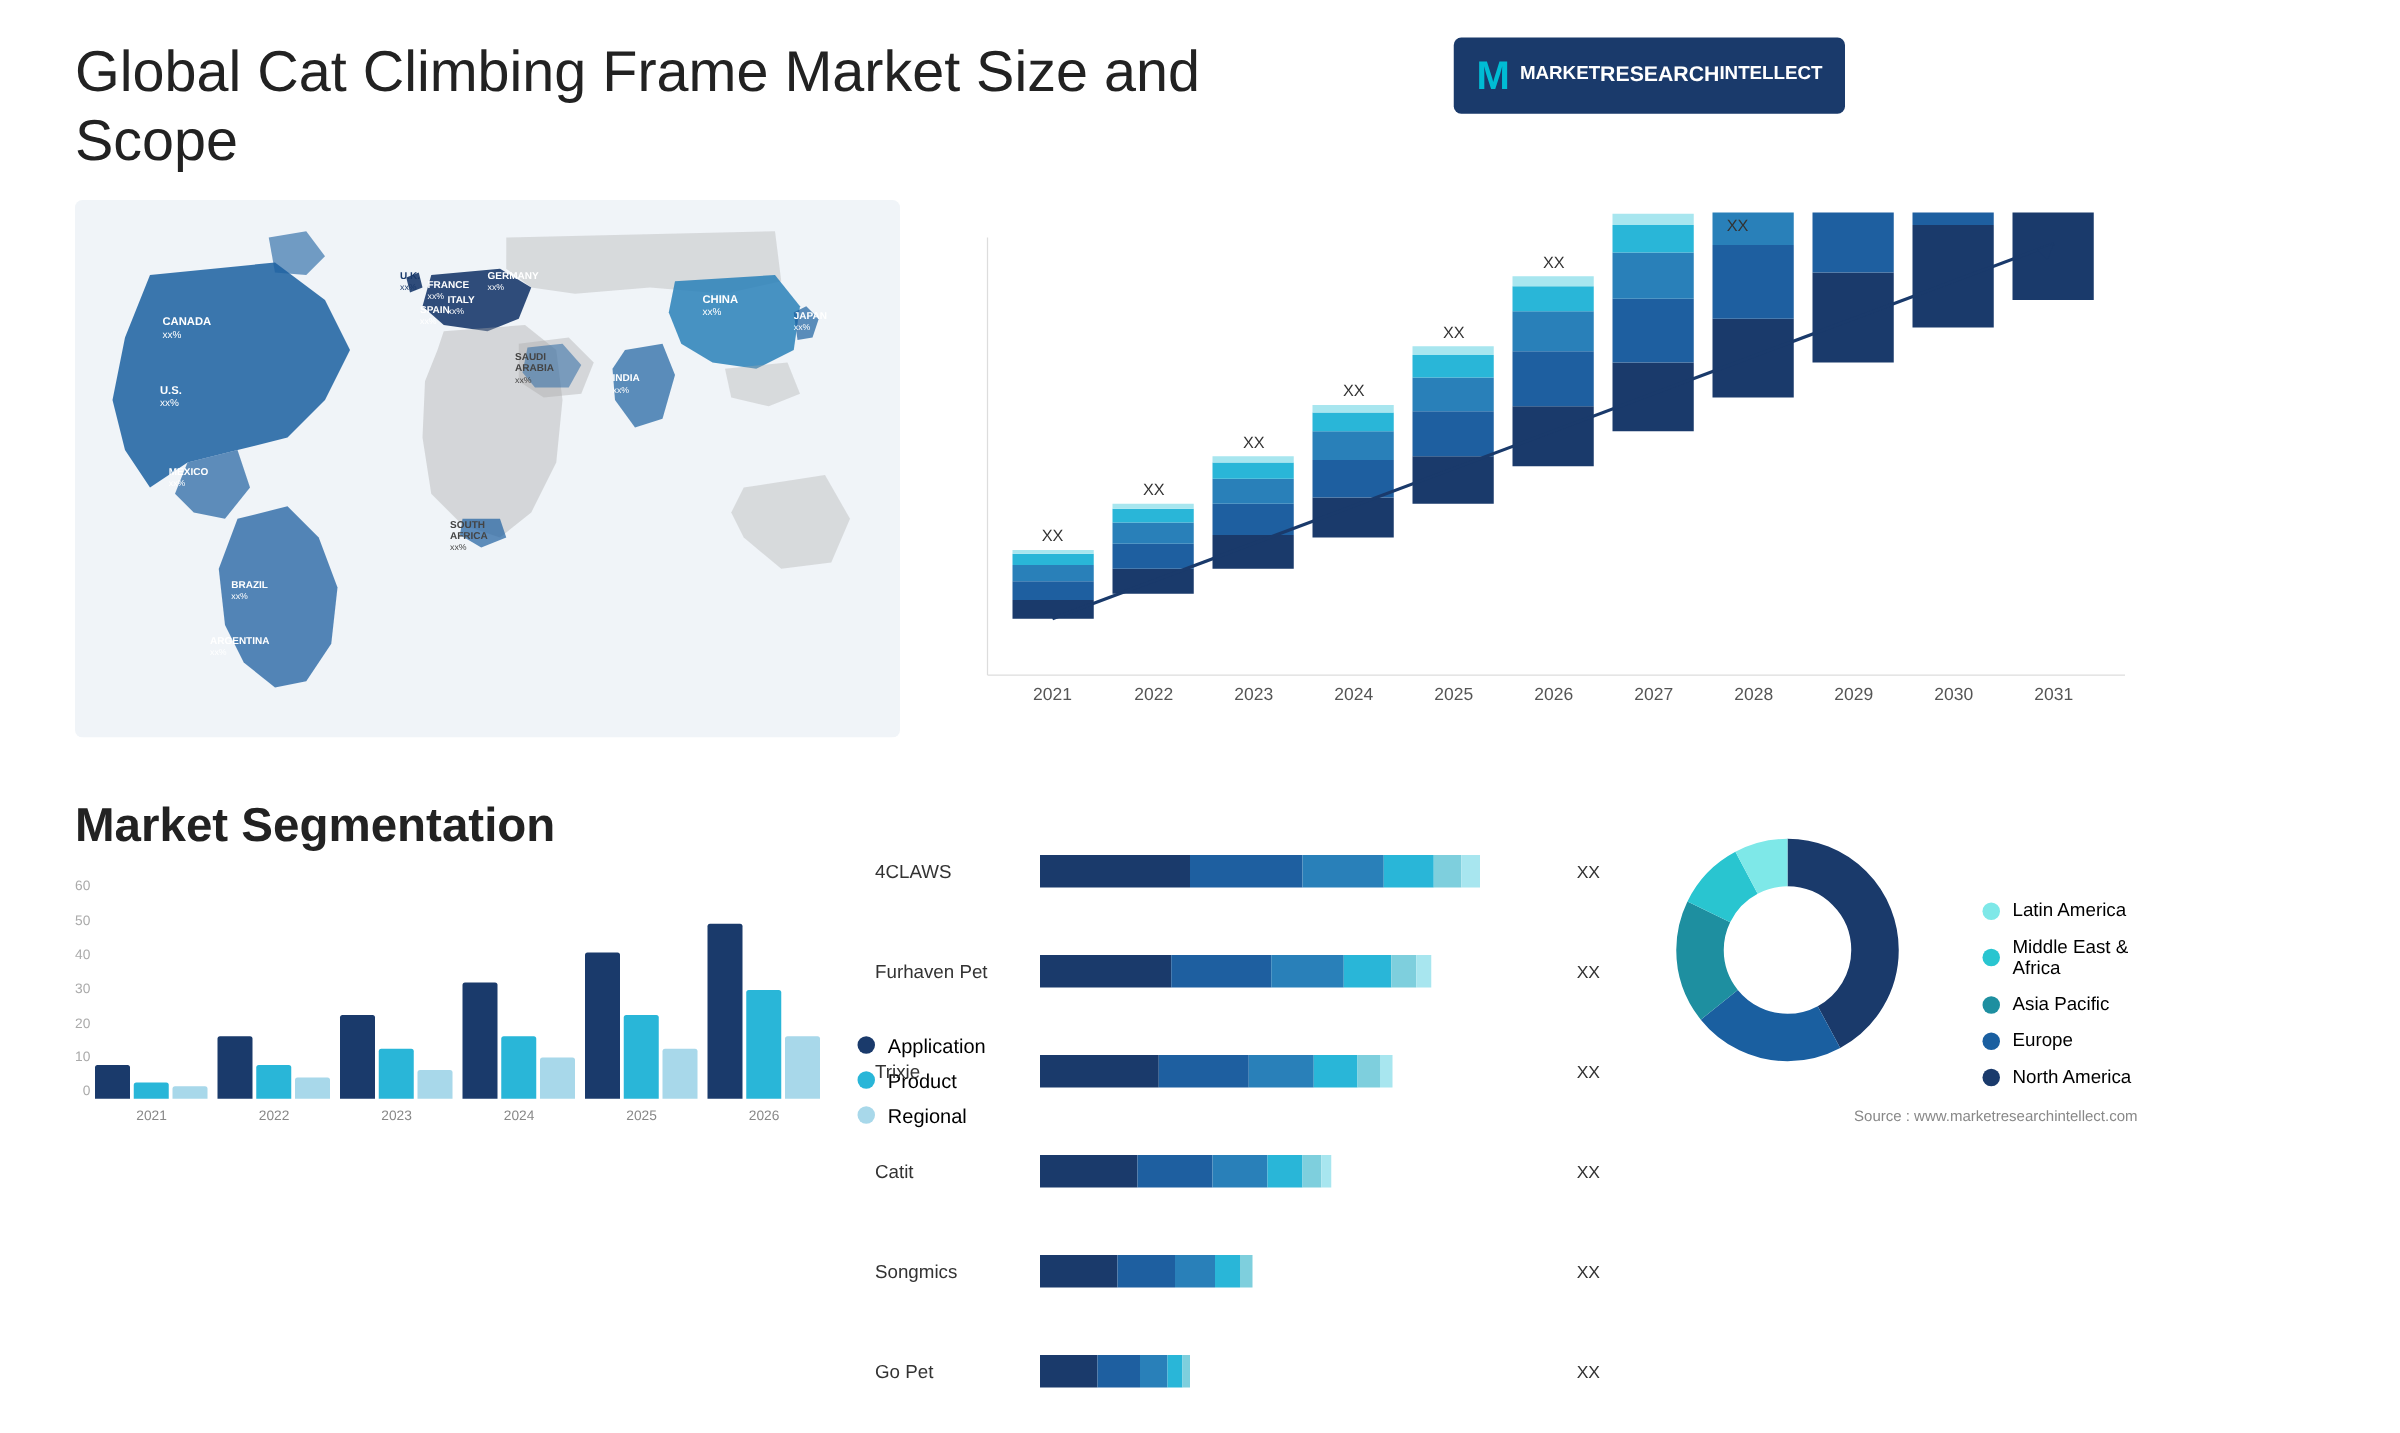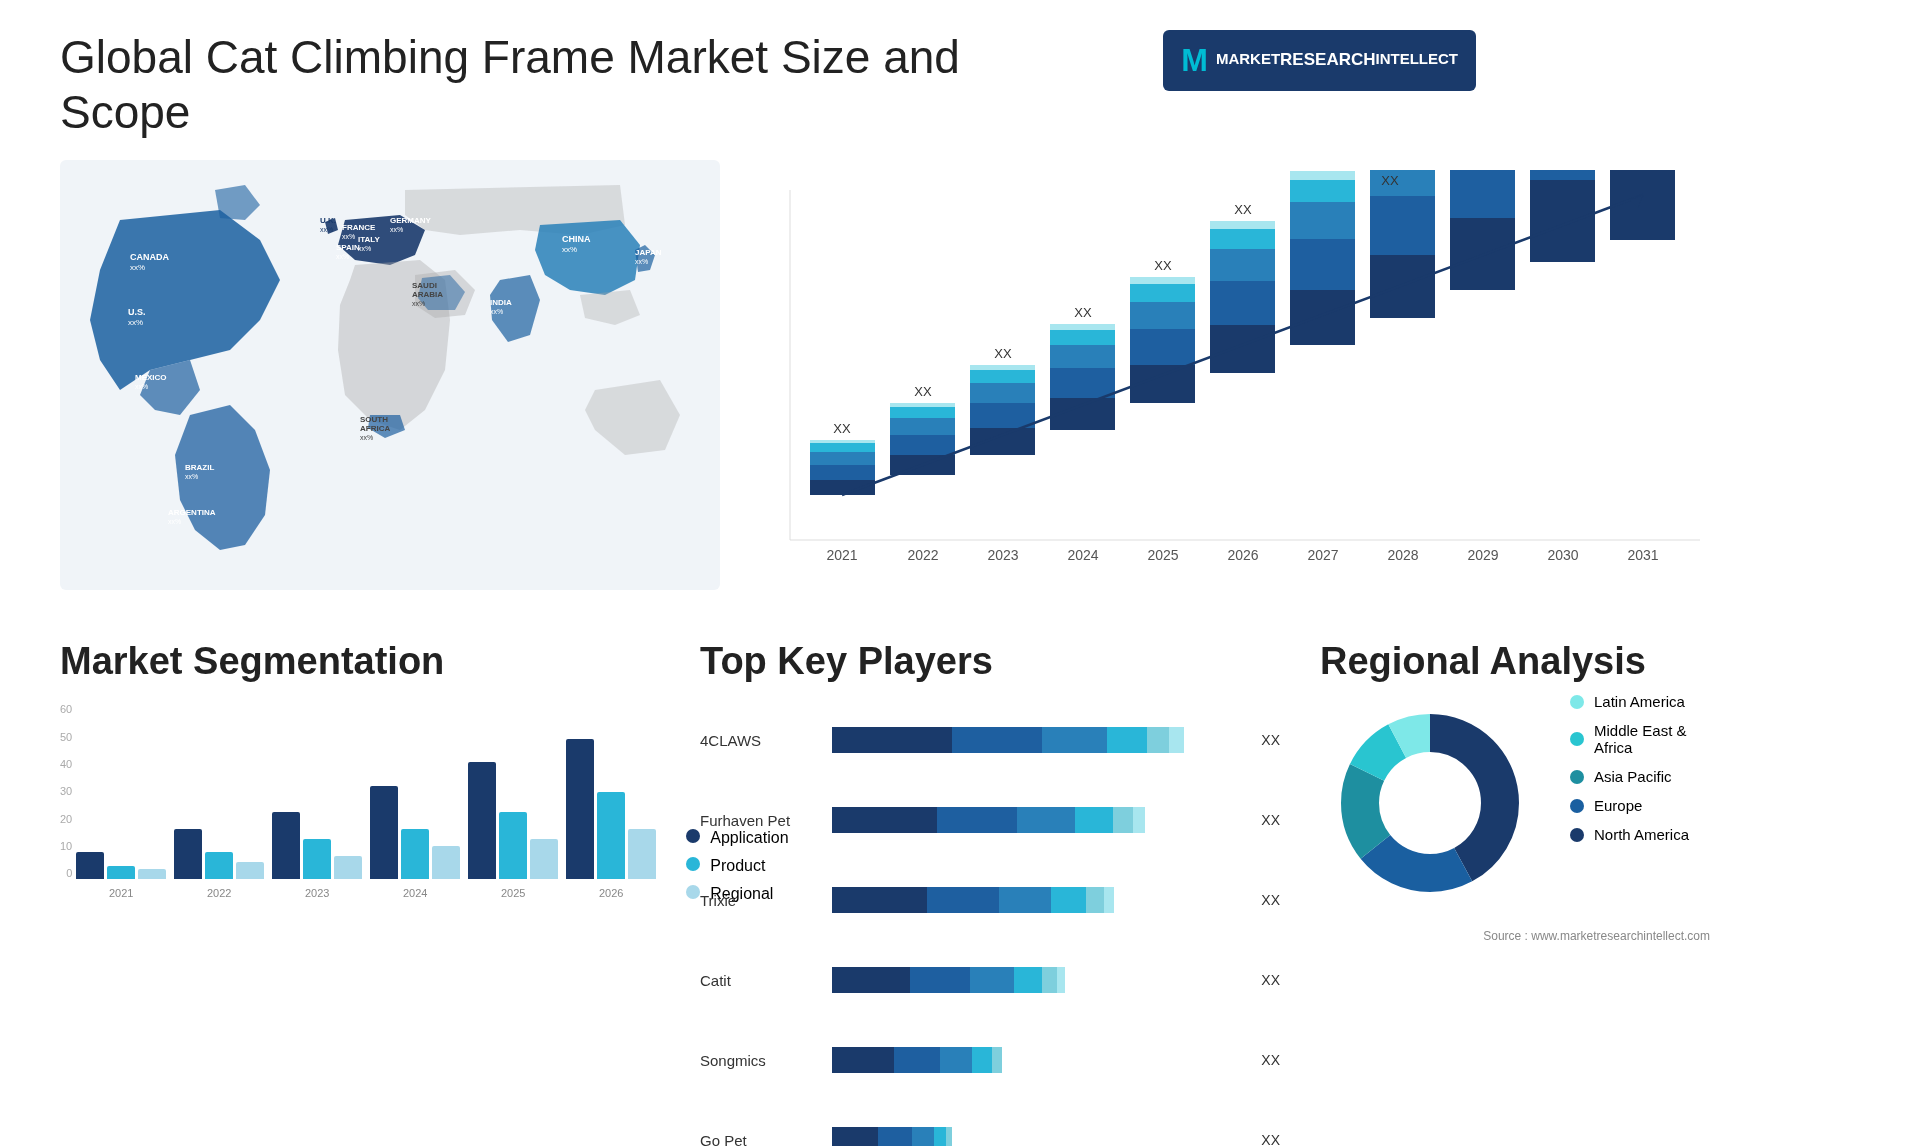--- a/index.html
+++ b/index.html
@@ -511,7 +511,6 @@
       </div>
 
       <div class="players-section">
-        <div class="section-title">Top Key Players</div>
 
         <div class="player-row">
           <span class="player-name">4CLAWS</span>

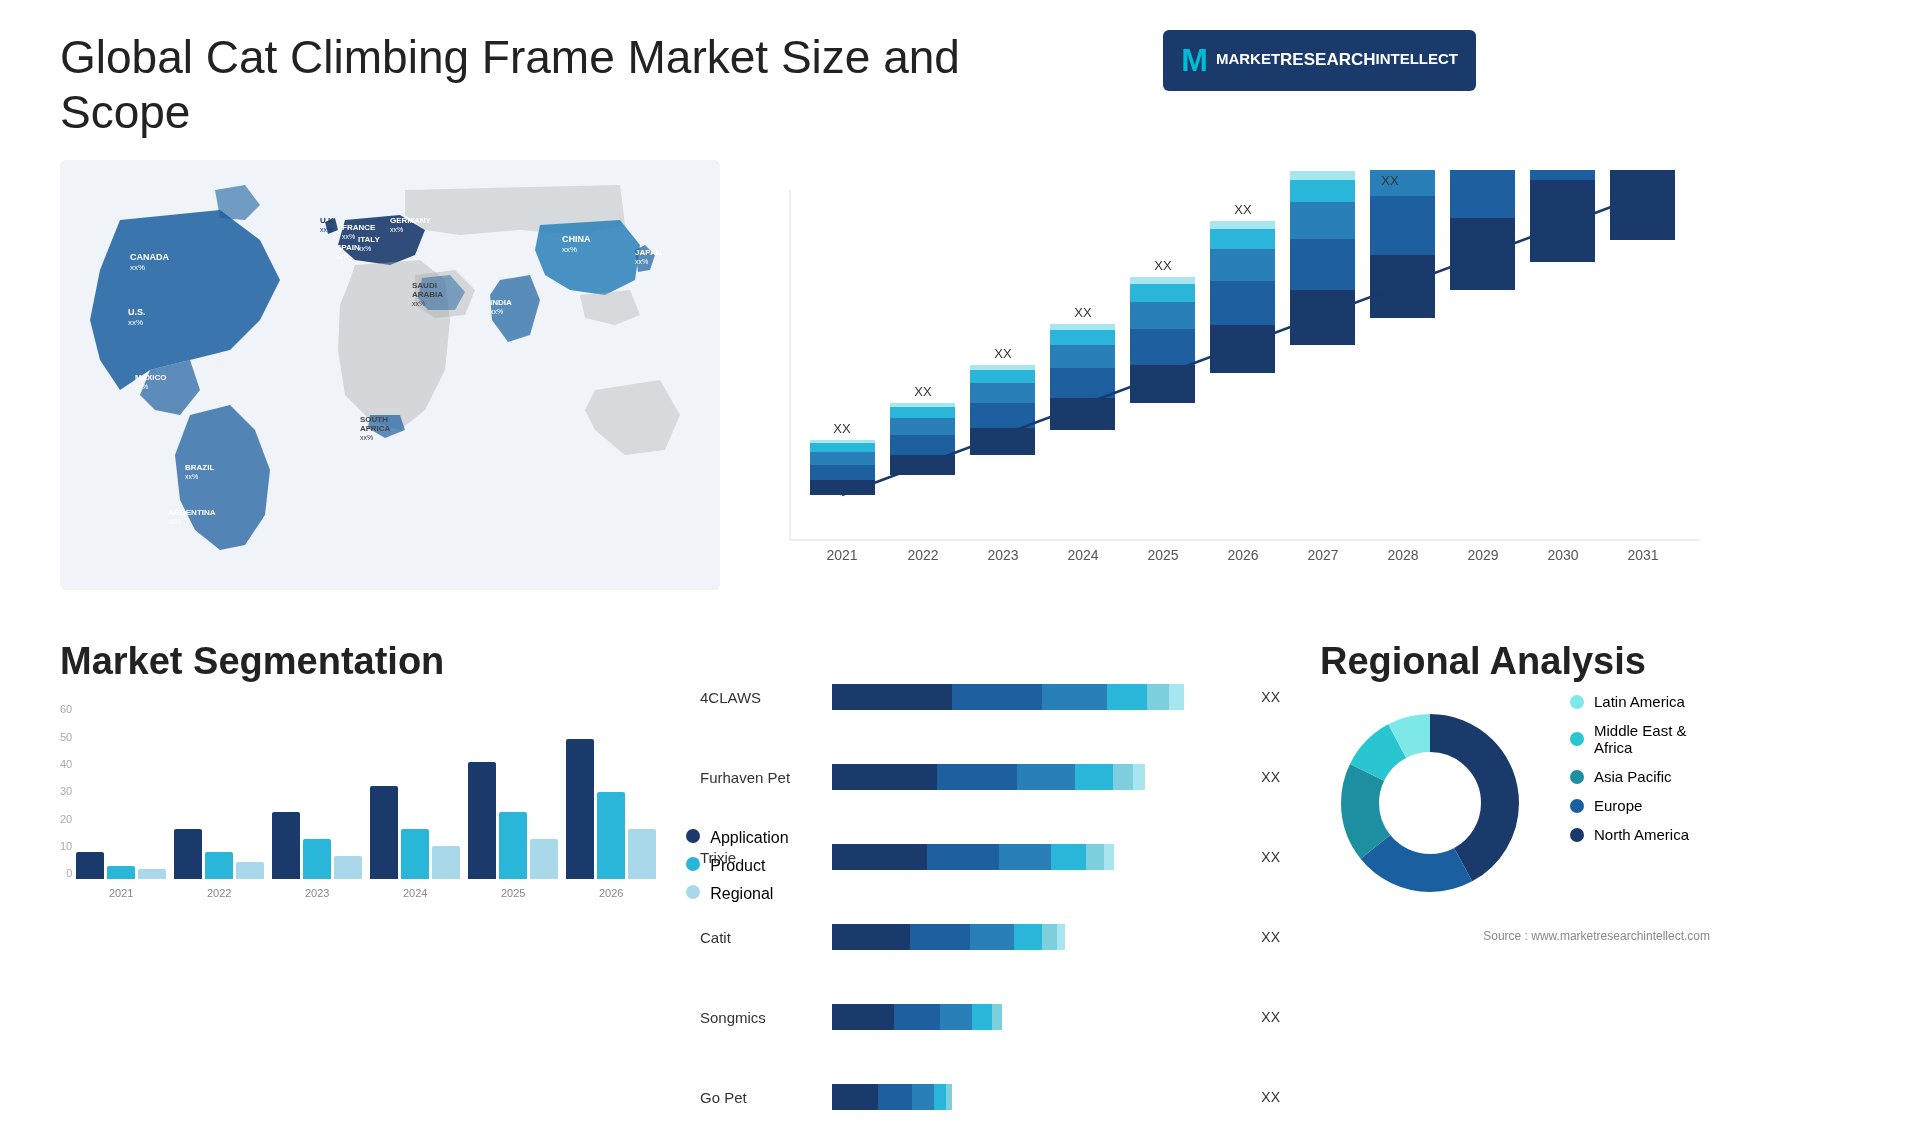--- a/index.html
+++ b/index.html
@@ -590,7 +590,6 @@
       </div>
 
       <div class="regional-section">
-        <div class="section-title">Regional Analysis</div>
         <div class="donut-area">
           <div class="donut-container">
             <svg viewBox="0 0 220 220" width="220" height="220">

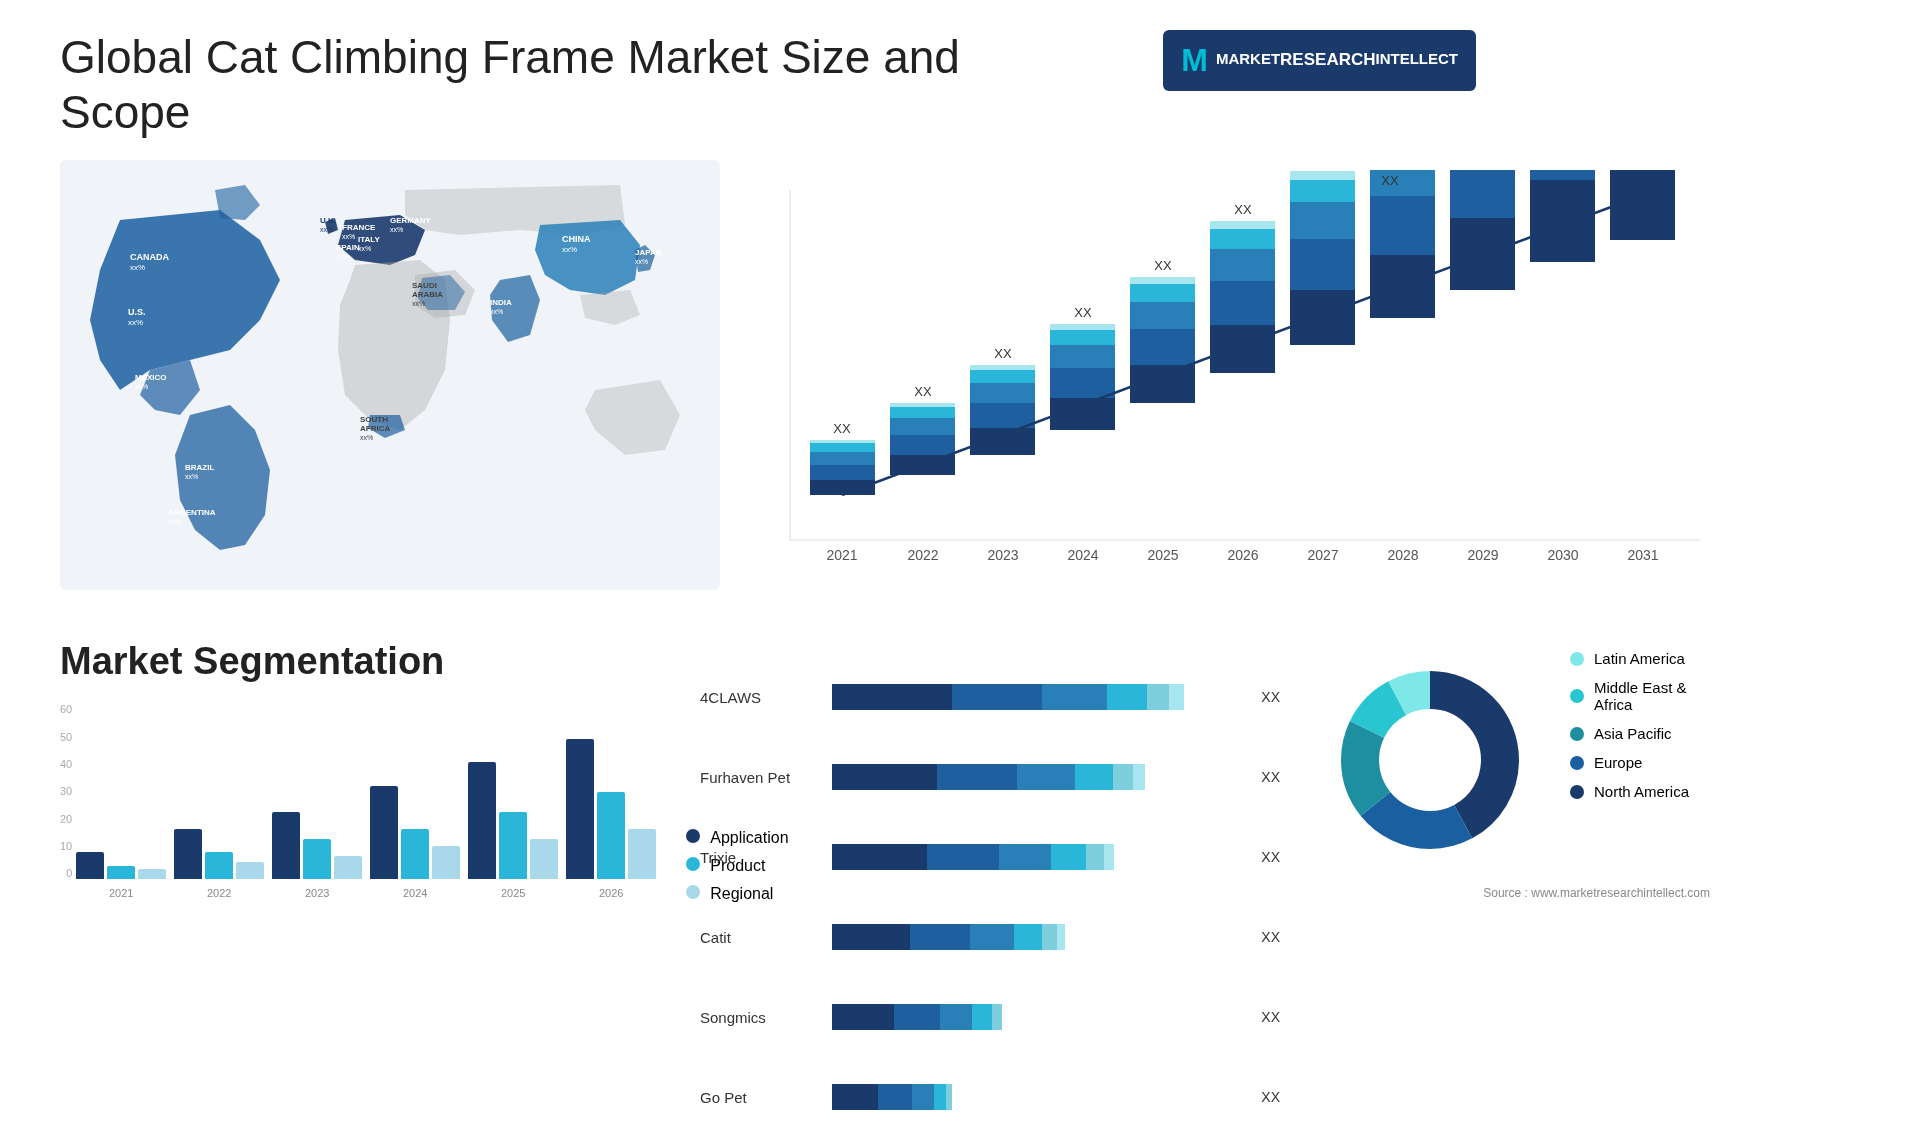--- a/index.html
+++ b/index.html
@@ -209,8 +209,8 @@
     }
     .donut-area {
       display: flex;
-      align-items: flex-start;
-      gap: 30px;
+      align-items: flex-end;
+      gap: 46px;
       margin-top: 10px;
     }
     .donut-container {

